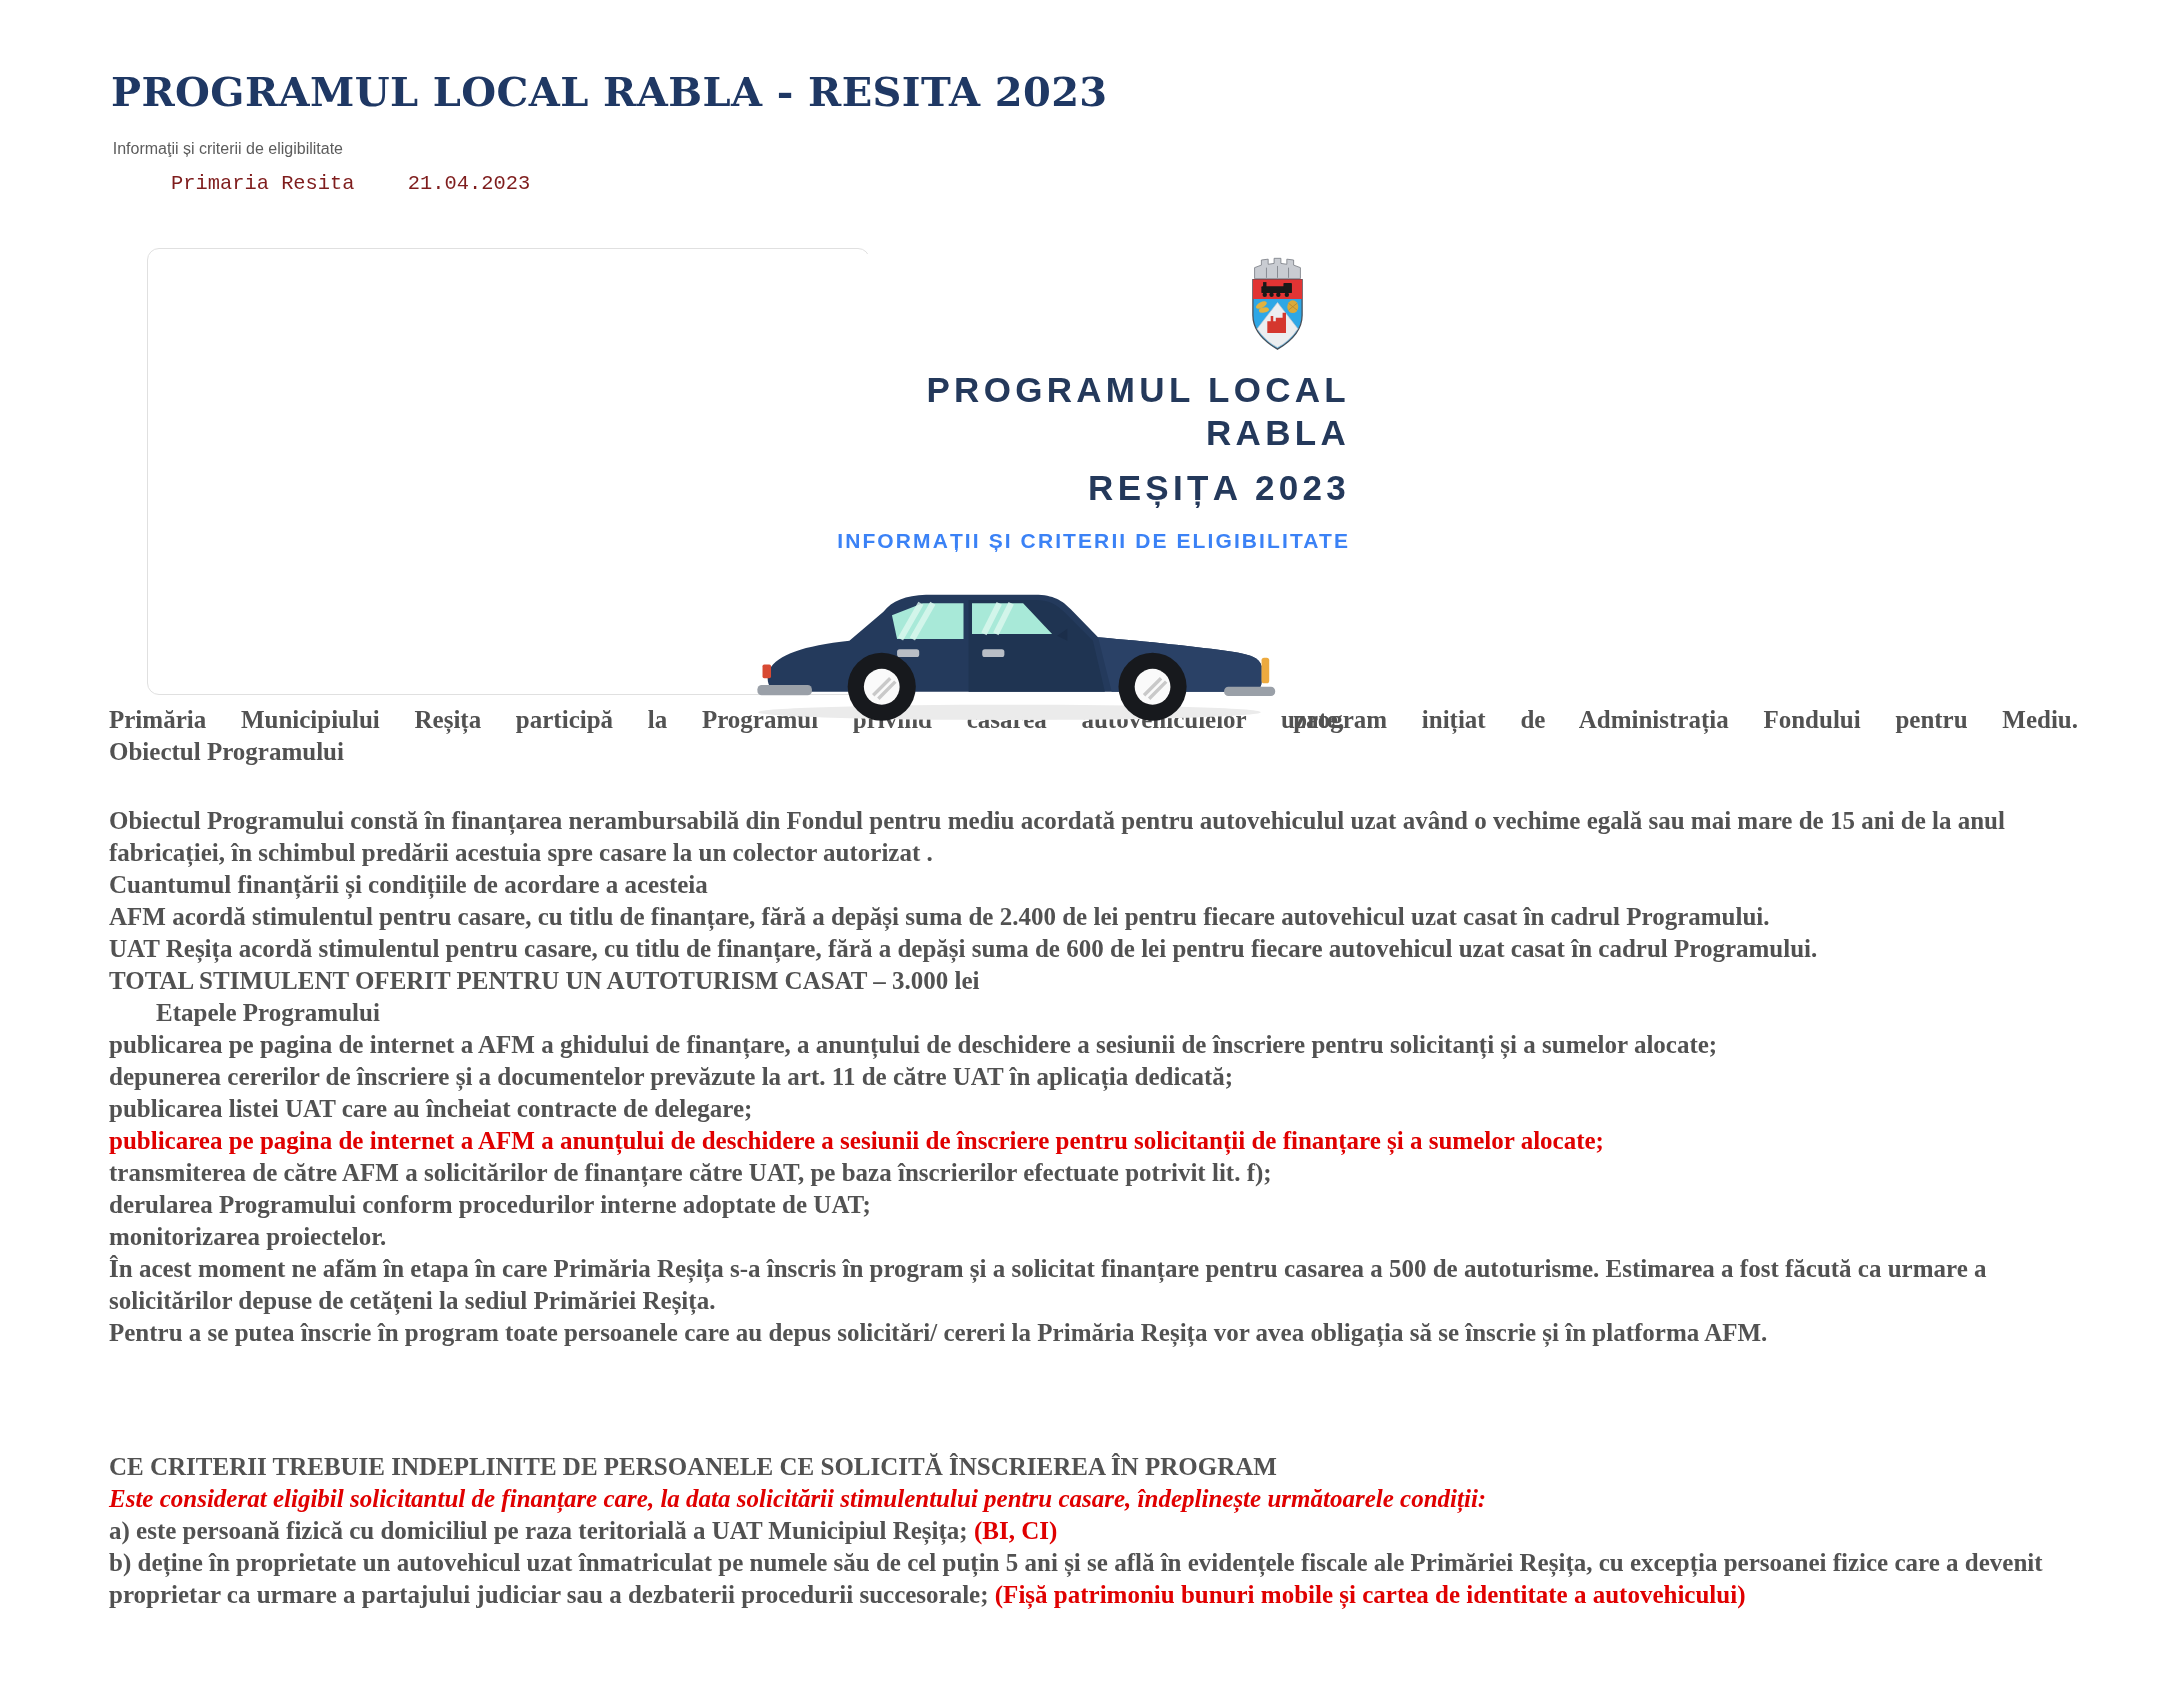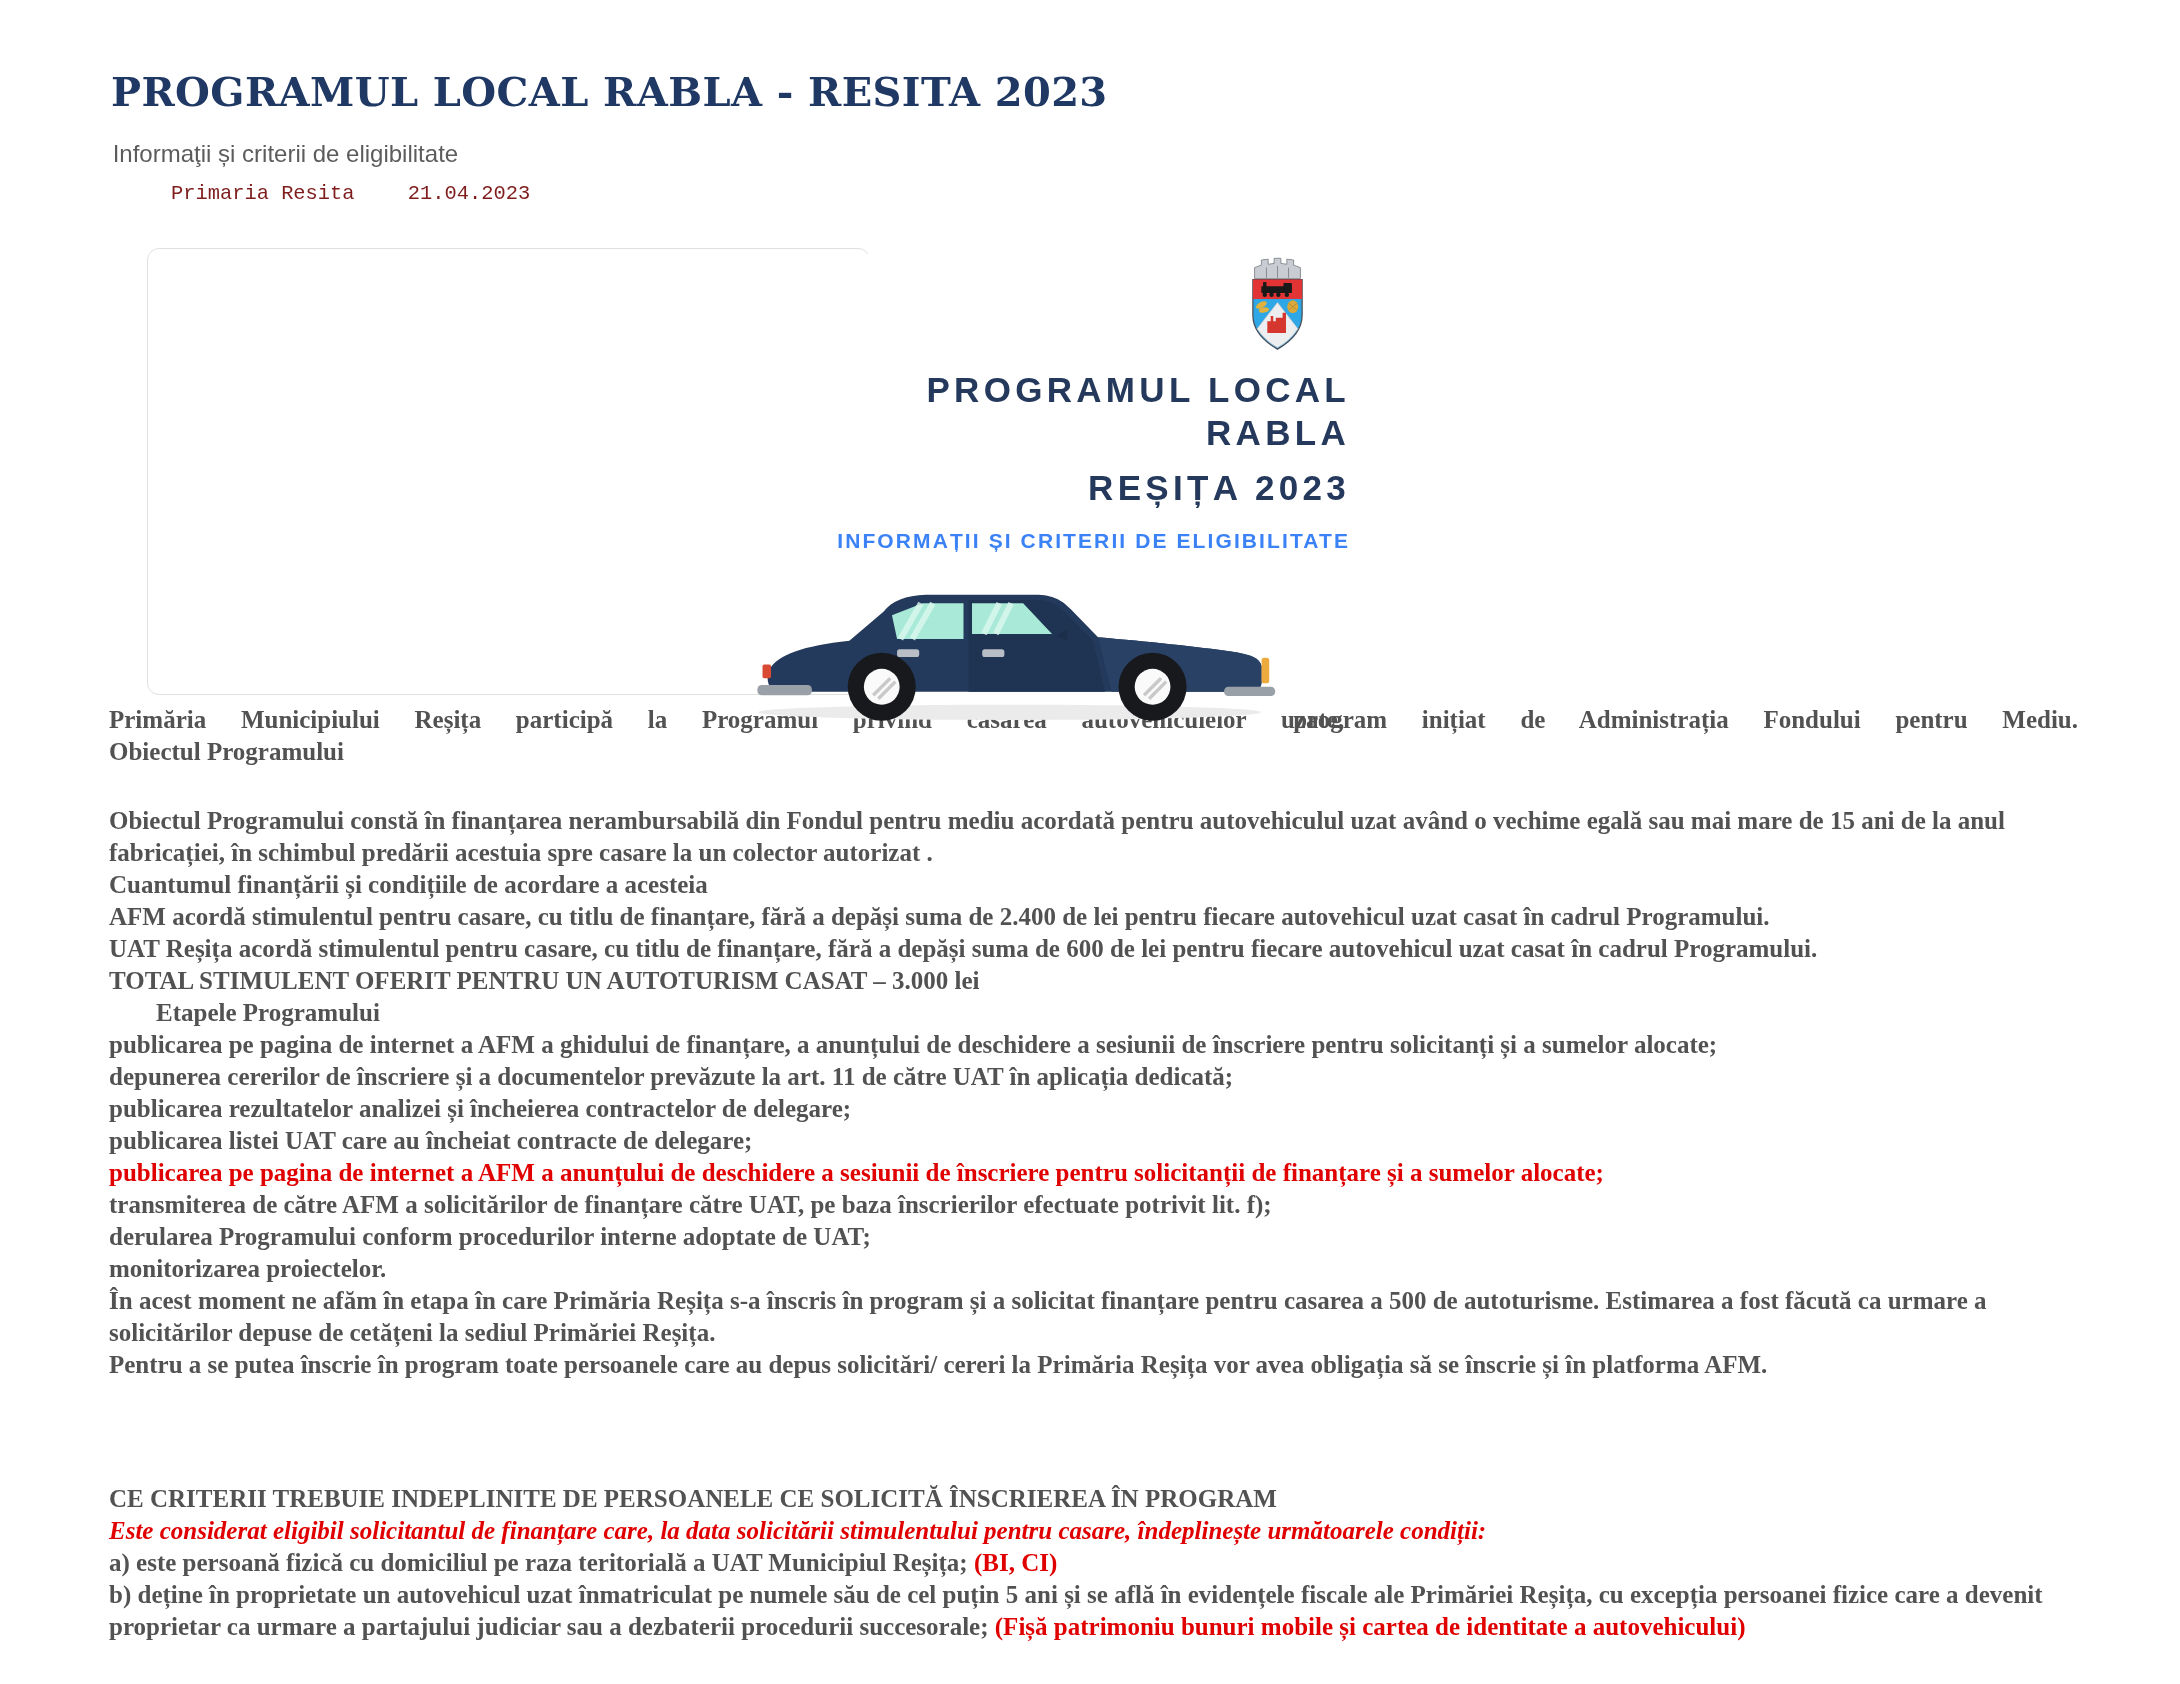--- a/index.html
+++ b/index.html
@@ -11,7 +11,7 @@
   .page-title{margin:0;font-family:"DejaVu Serif", serif;font-weight:700;
               font-size:40px;line-height:48px;color:#1F3864;letter-spacing:0.4px;}
   .page-subtitle{margin:24px 0 0 1.7px;font-family:"Liberation Sans", sans-serif;
-                 font-size:24px;color:#5c5c5c;}
+                 font-size:16px;color:#5c5c5c;}
   .meta-row{margin:13.6px 0 0 60px;font-family:Liberation Mono, monospace;
             font-size:20.4px;color:#7f1d1d;}
   .meta-row span{margin-right:41px;}

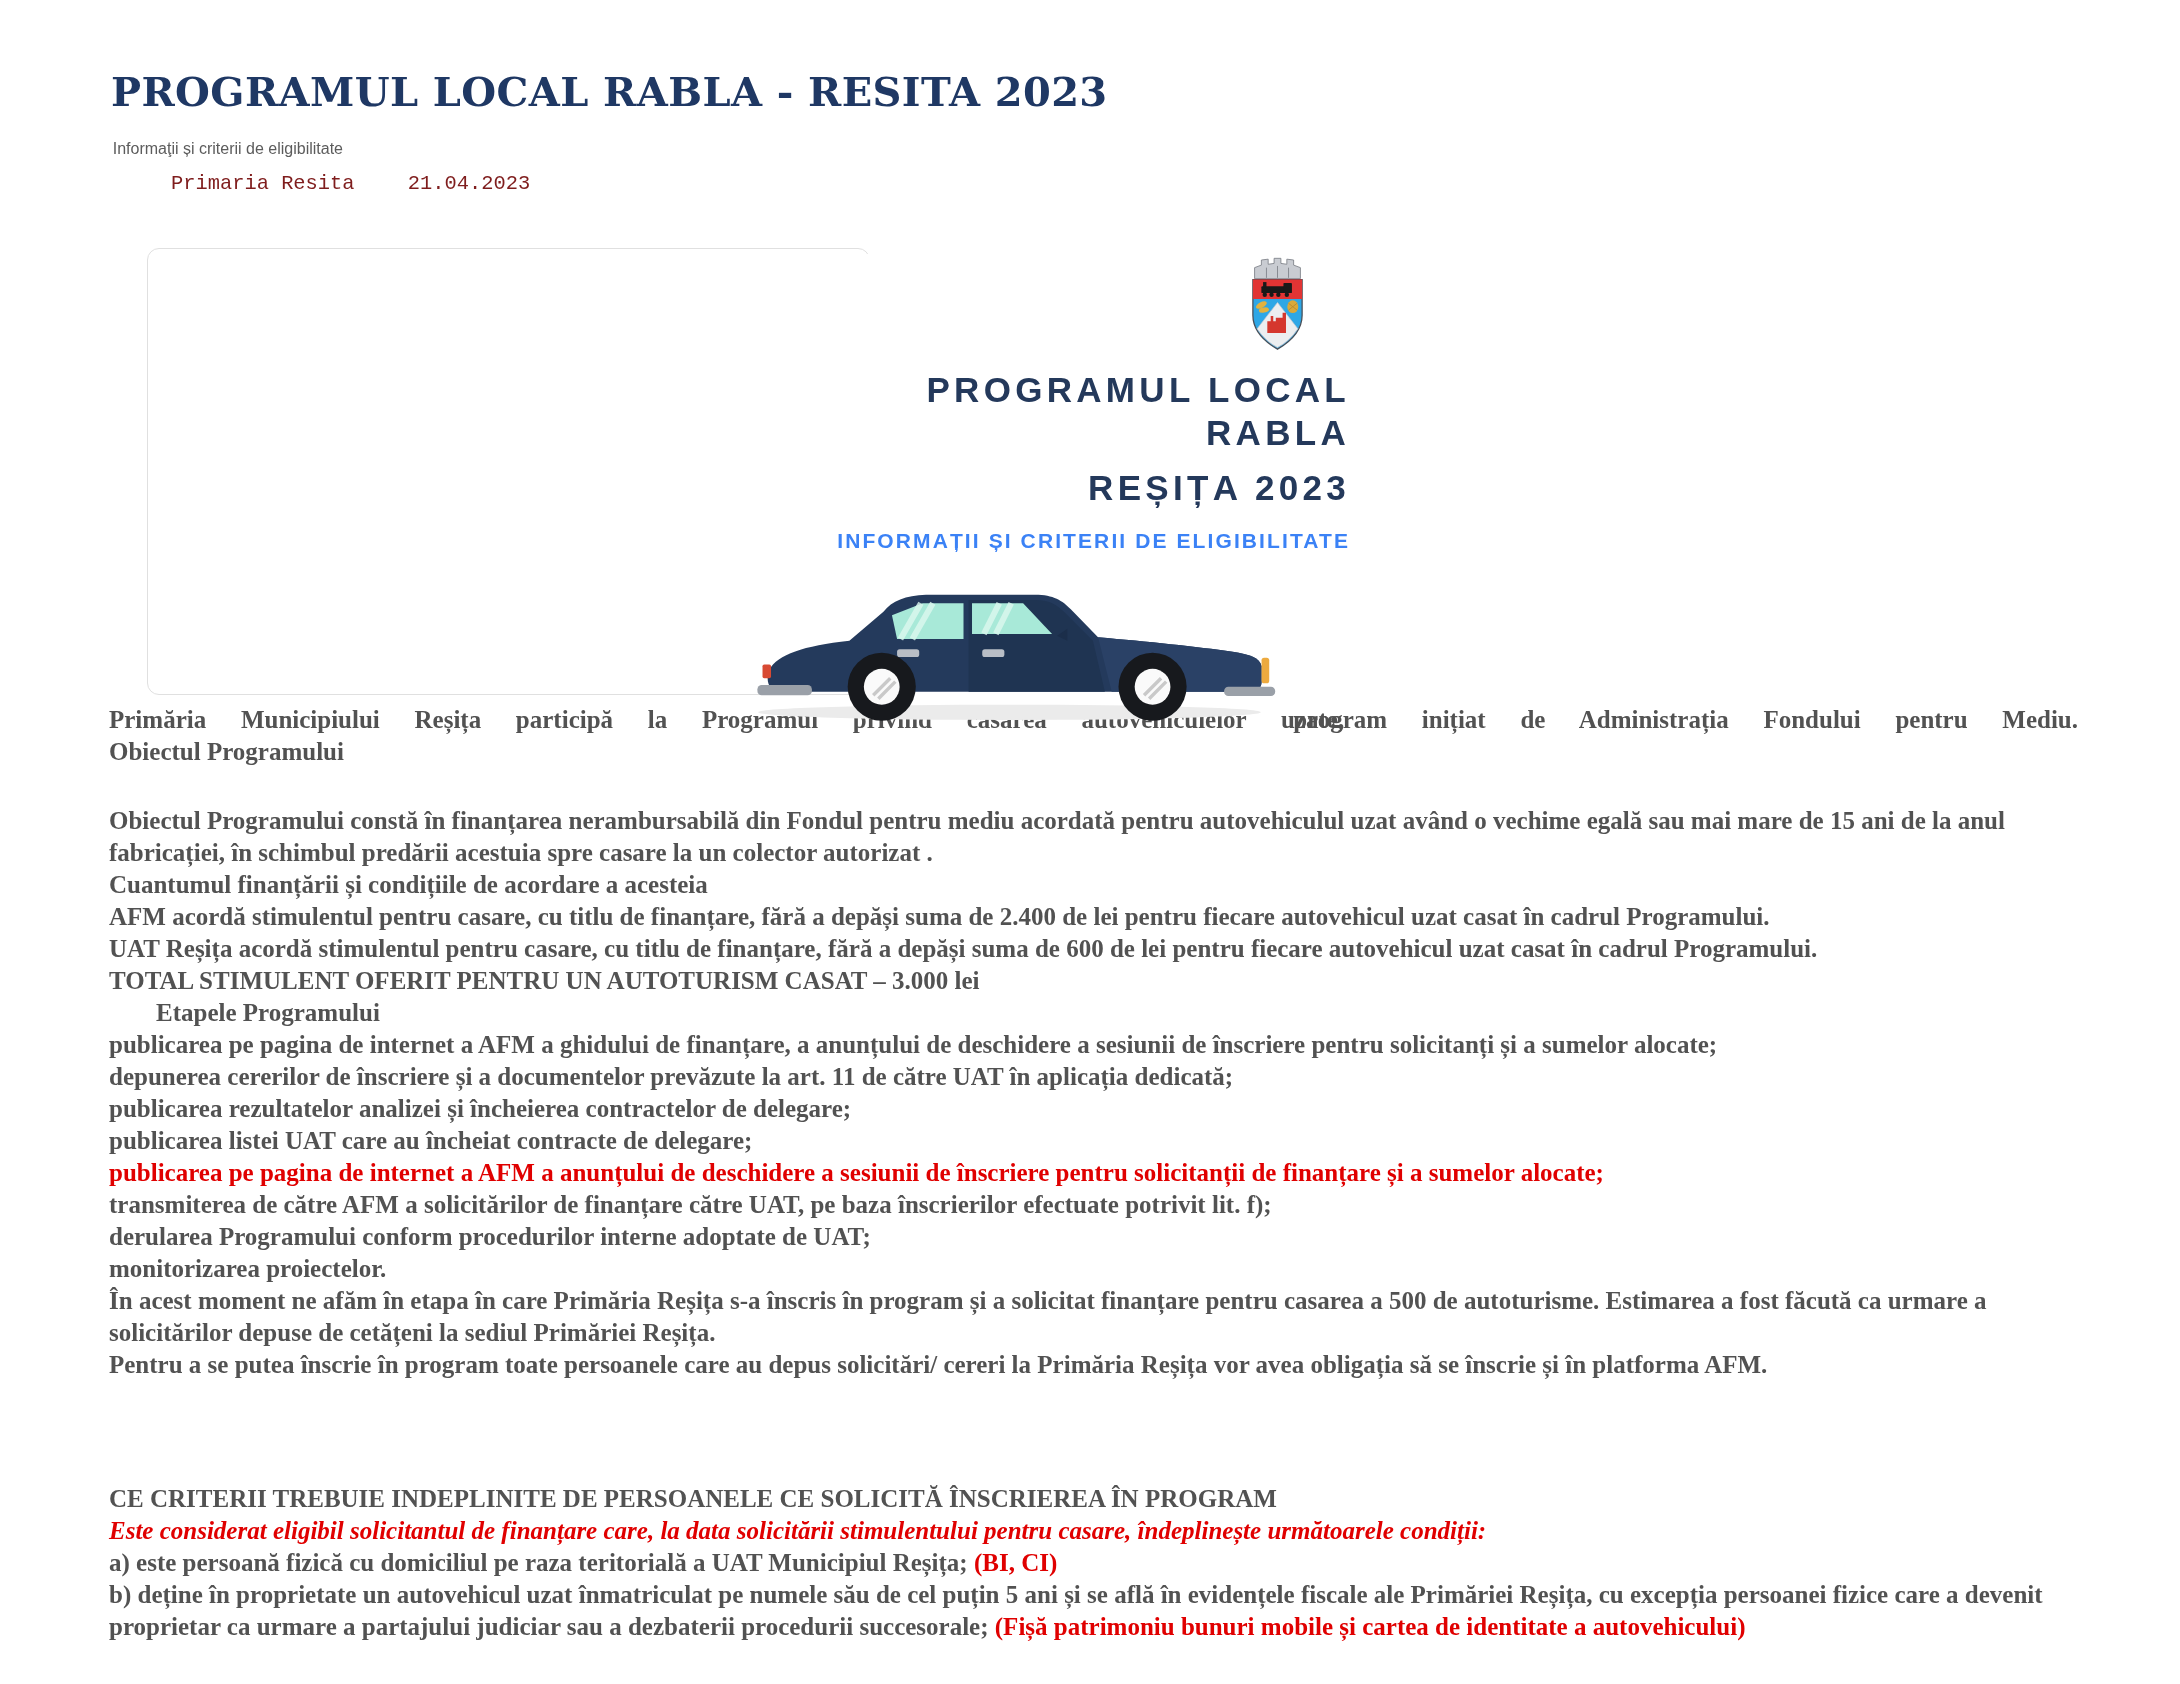--- a/index.html
+++ b/index.html
@@ -132,7 +132,6 @@
     <p class="para b indent">Etapele Programului</p>
     <p class="para">publicarea pe pagina de internet a AFM a ghidului de finanțare, a anunțului de deschidere a sesiunii de înscriere pentru solicitanți și a sumelor alocate;</p>
     <p class="para">depunerea cererilor de înscriere și a documentelor prevăzute la art. 11 de către UAT în aplicația dedicată;</p>
-    <p class="para">publicarea rezultatelor analizei și încheierea contractelor de delegare;</p>
     <p class="para">publicarea listei UAT care au încheiat contracte de delegare;</p>
     <p class="para red">publicarea pe pagina de internet a AFM a anunțului de deschidere a sesiunii de înscriere pentru solicitanții de finanțare și a sumelor alocate;</p>
     <p class="para">transmiterea de către AFM a solicitărilor de finanțare către UAT, pe baza înscrierilor efectuate potrivit lit. f);</p>

